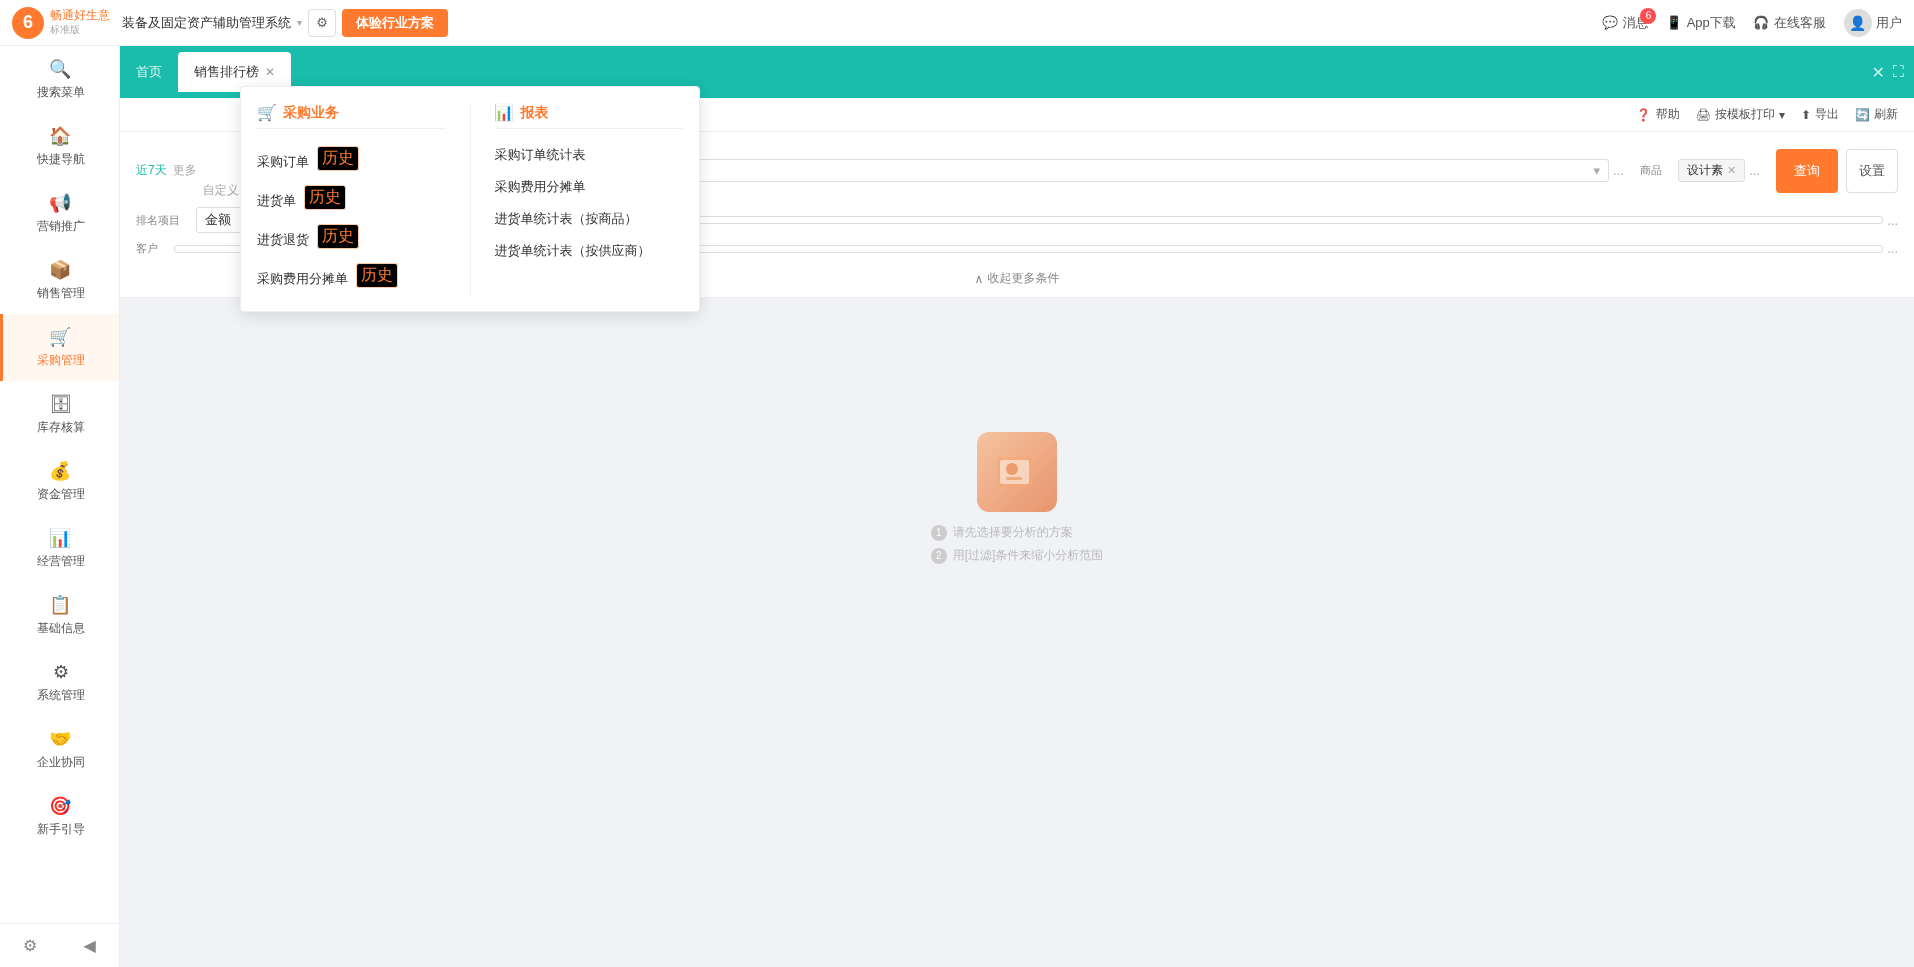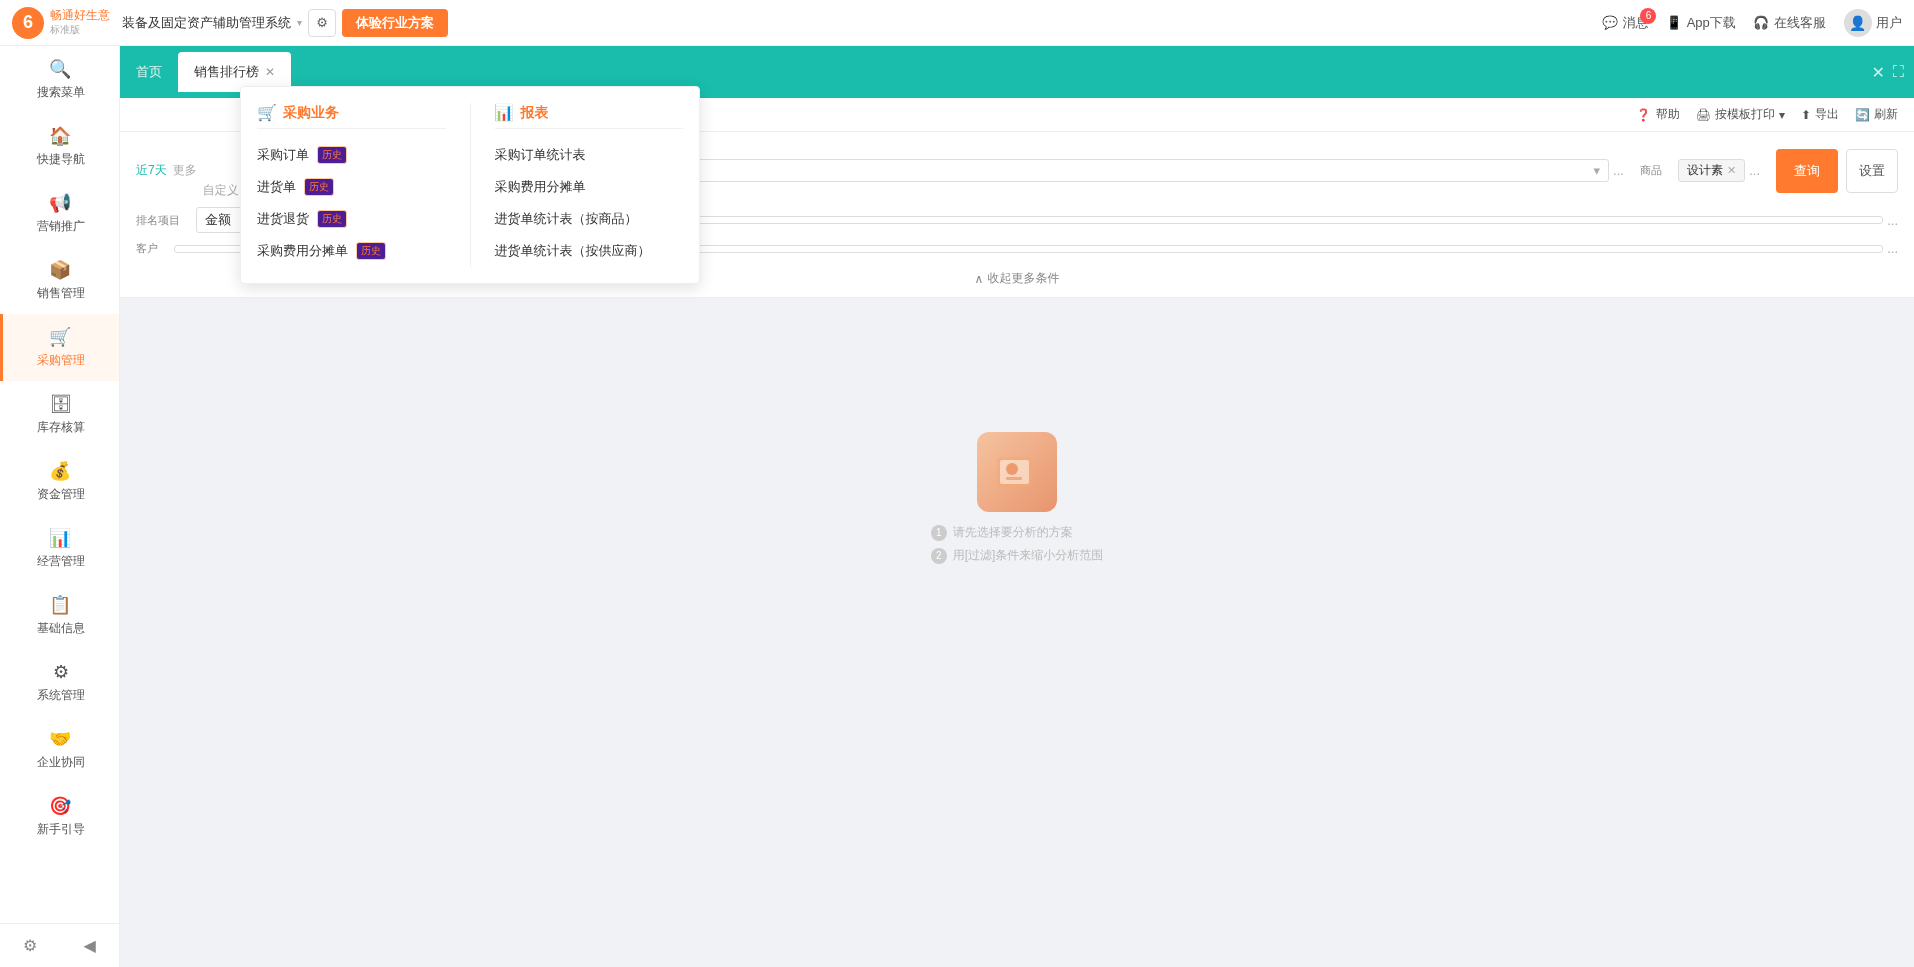--- a/index.html
+++ b/index.html
@@ -256,10 +256,10 @@
       color: #333; font-size: 13px;
     }
     .menu-badge {
-      background: #4c1d95; color: #ff7a2e;
+      background: #000000; color: #ff7a2e;
       border: 1px solid #ffcba4;
       border-radius: 3px;
-      font-size: 10px;
+      font-size: 16px;
       padding: 1px 4px;
     }
     .menu-divider {

